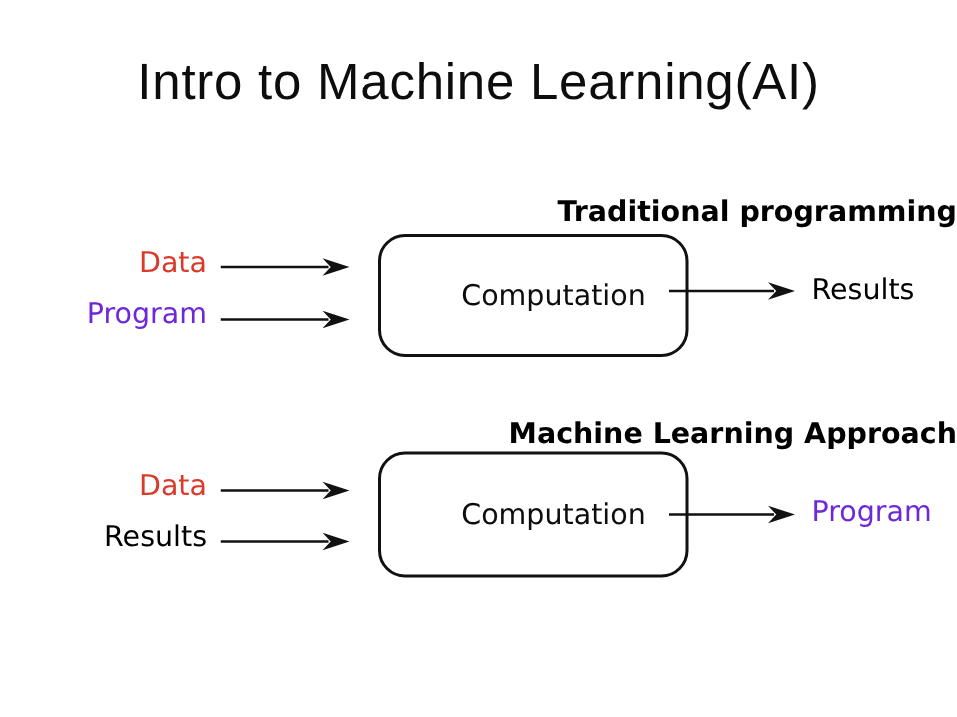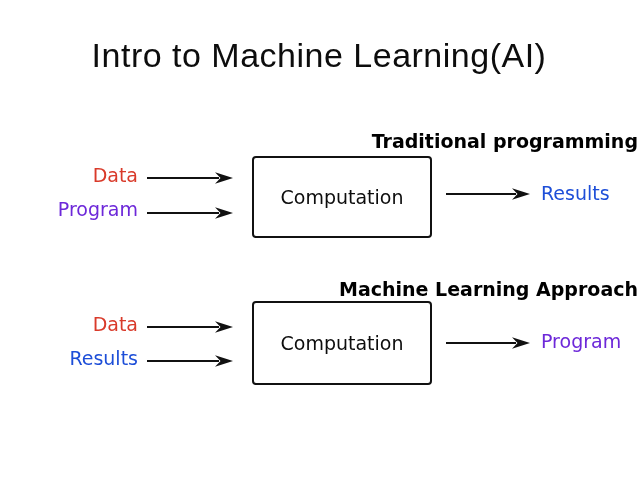--- a/index.html
+++ b/index.html
@@ -54,11 +54,12 @@
     left: 252px;
     width: 176px;
     border: 2px solid #111111;
-    border-radius: 4px;
+    border-radius: 18px;
     background: #ffffff;
     display: flex;
     align-items: center;
     justify-content: center;
+    padding-left: 27px;
   }
   .process-box .process-label {
     position: static;

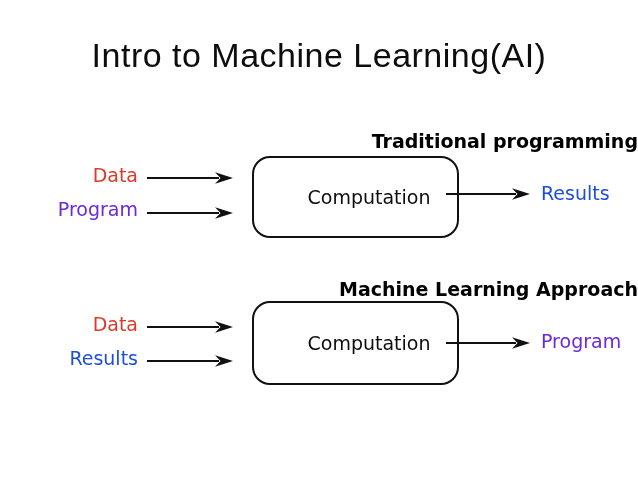--- a/index.html
+++ b/index.html
@@ -48,7 +48,7 @@
   }
   .c-data    { color: #d93a2a; }
   .c-program { color: #6d28d9; }
-  .c-results { color: #1d4ed8; }
+  .c-results { color: #000000; }
   .process-box {
     position: absolute;
     left: 252px;

